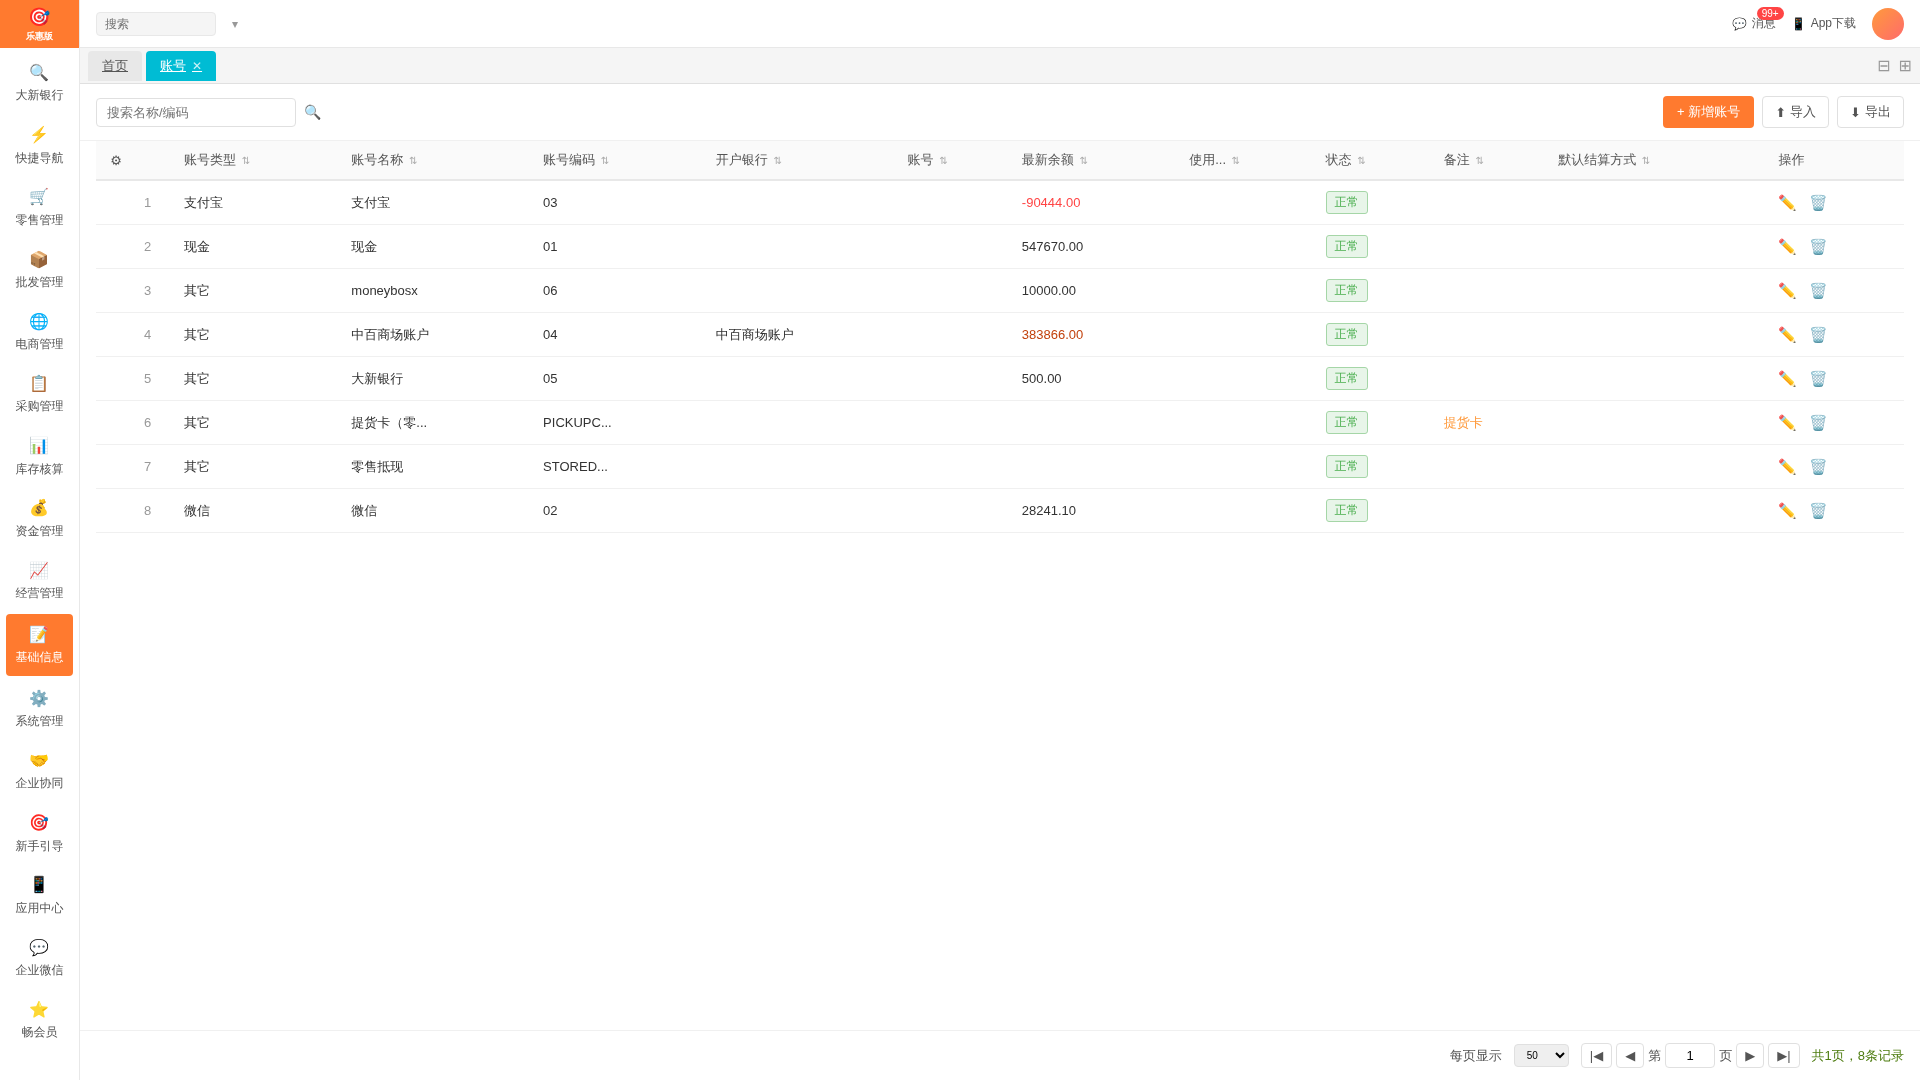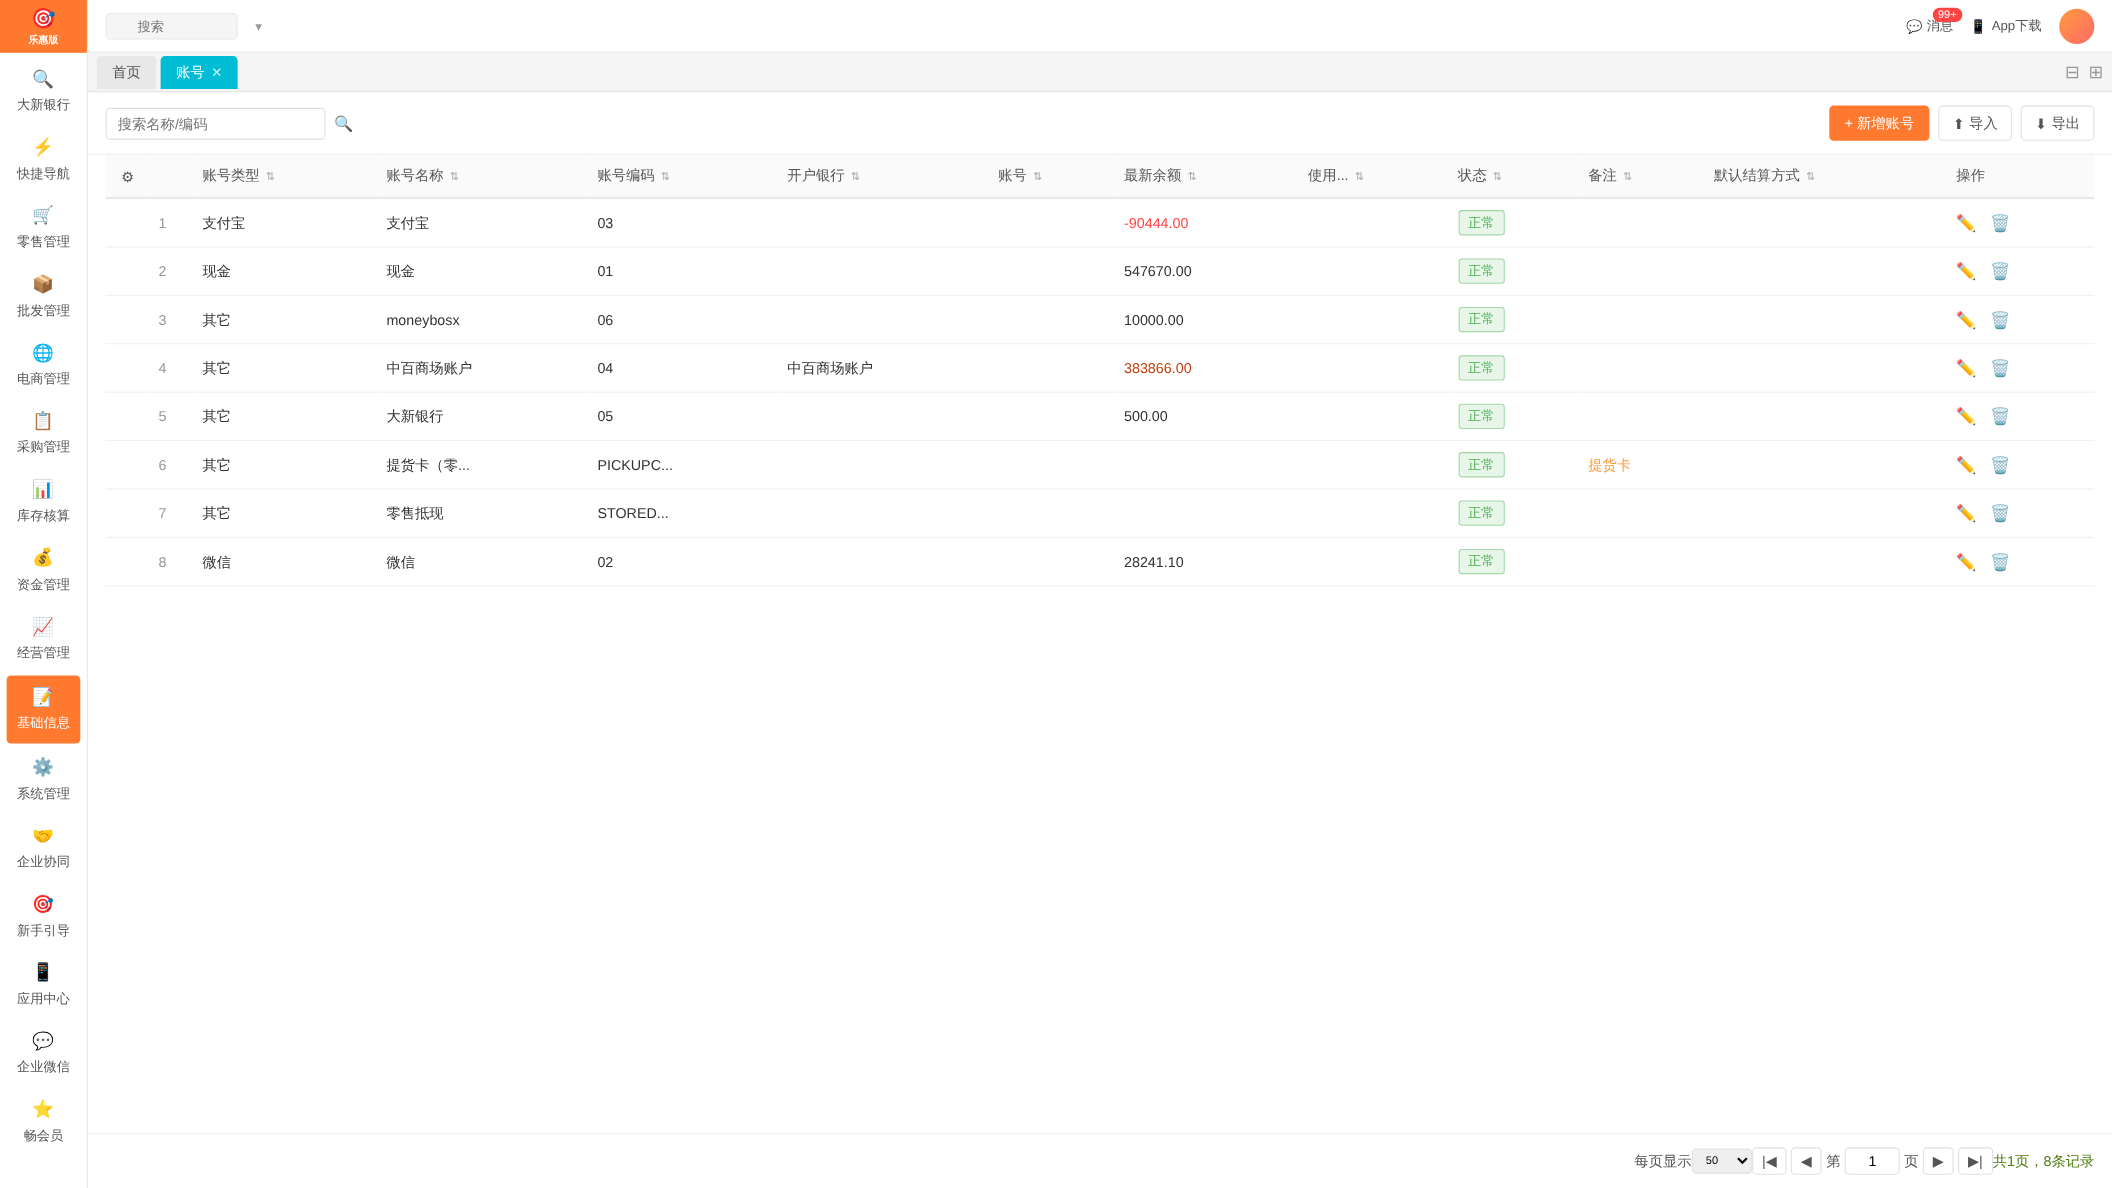--- a/index.html
+++ b/index.html
@@ -63,7 +63,7 @@
       background: #f5f5f5;
       border: 1px solid #e8e8e8;
       border-radius: 4px;
-      padding: 4px 28px;
+      padding: 4px 8px;
       font-size: 12px;
       color: #999;
       width: 120px;

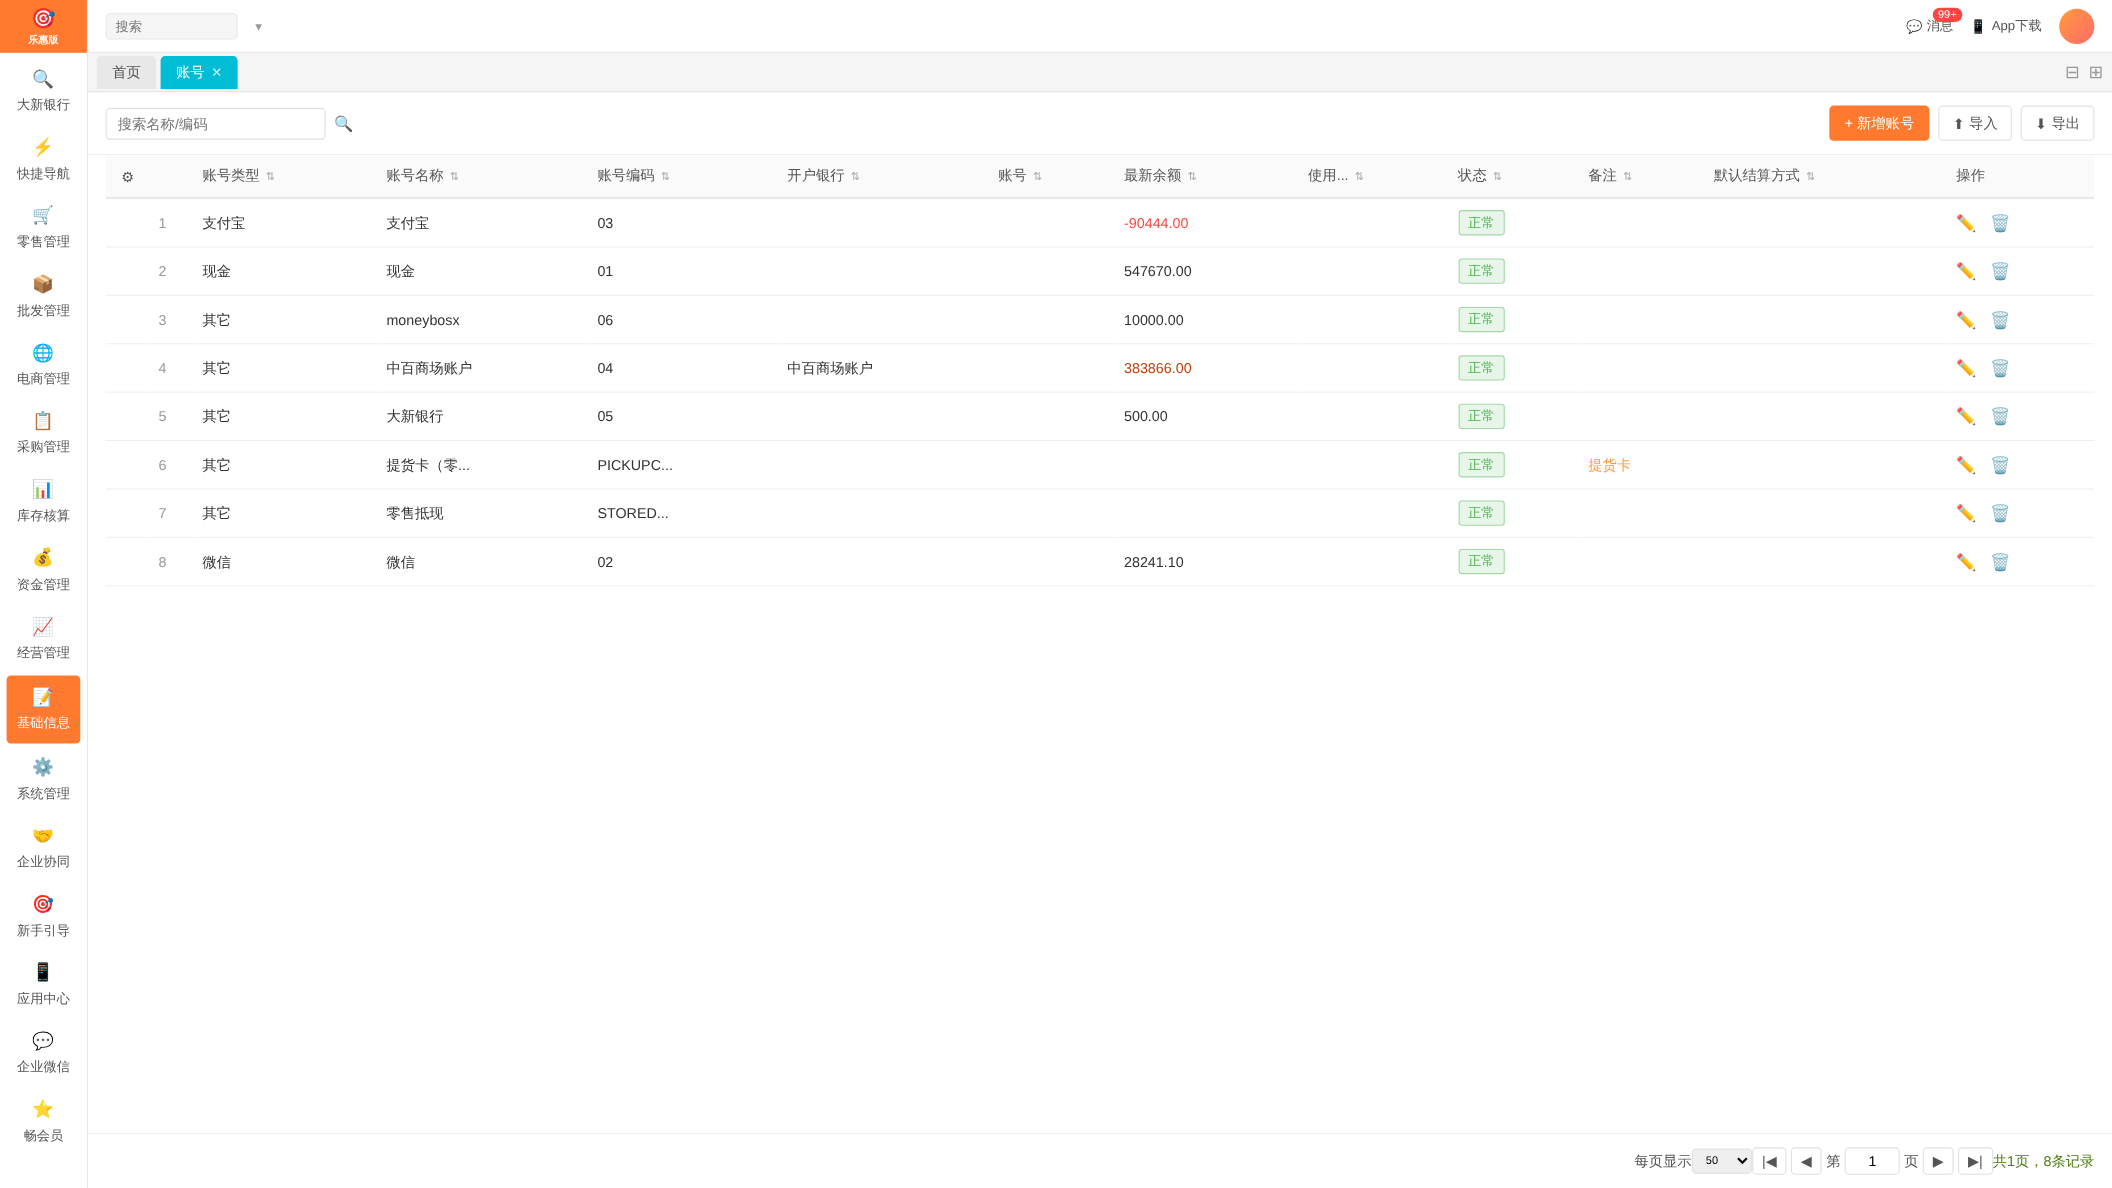--- a/index.html
+++ b/index.html
@@ -99,6 +99,7 @@
       color: #555;
       background: #e8e8e8;
       height: 30px;
+      text-decoration: underline;
     }
     .tab.active {
       background: #00bcd4;

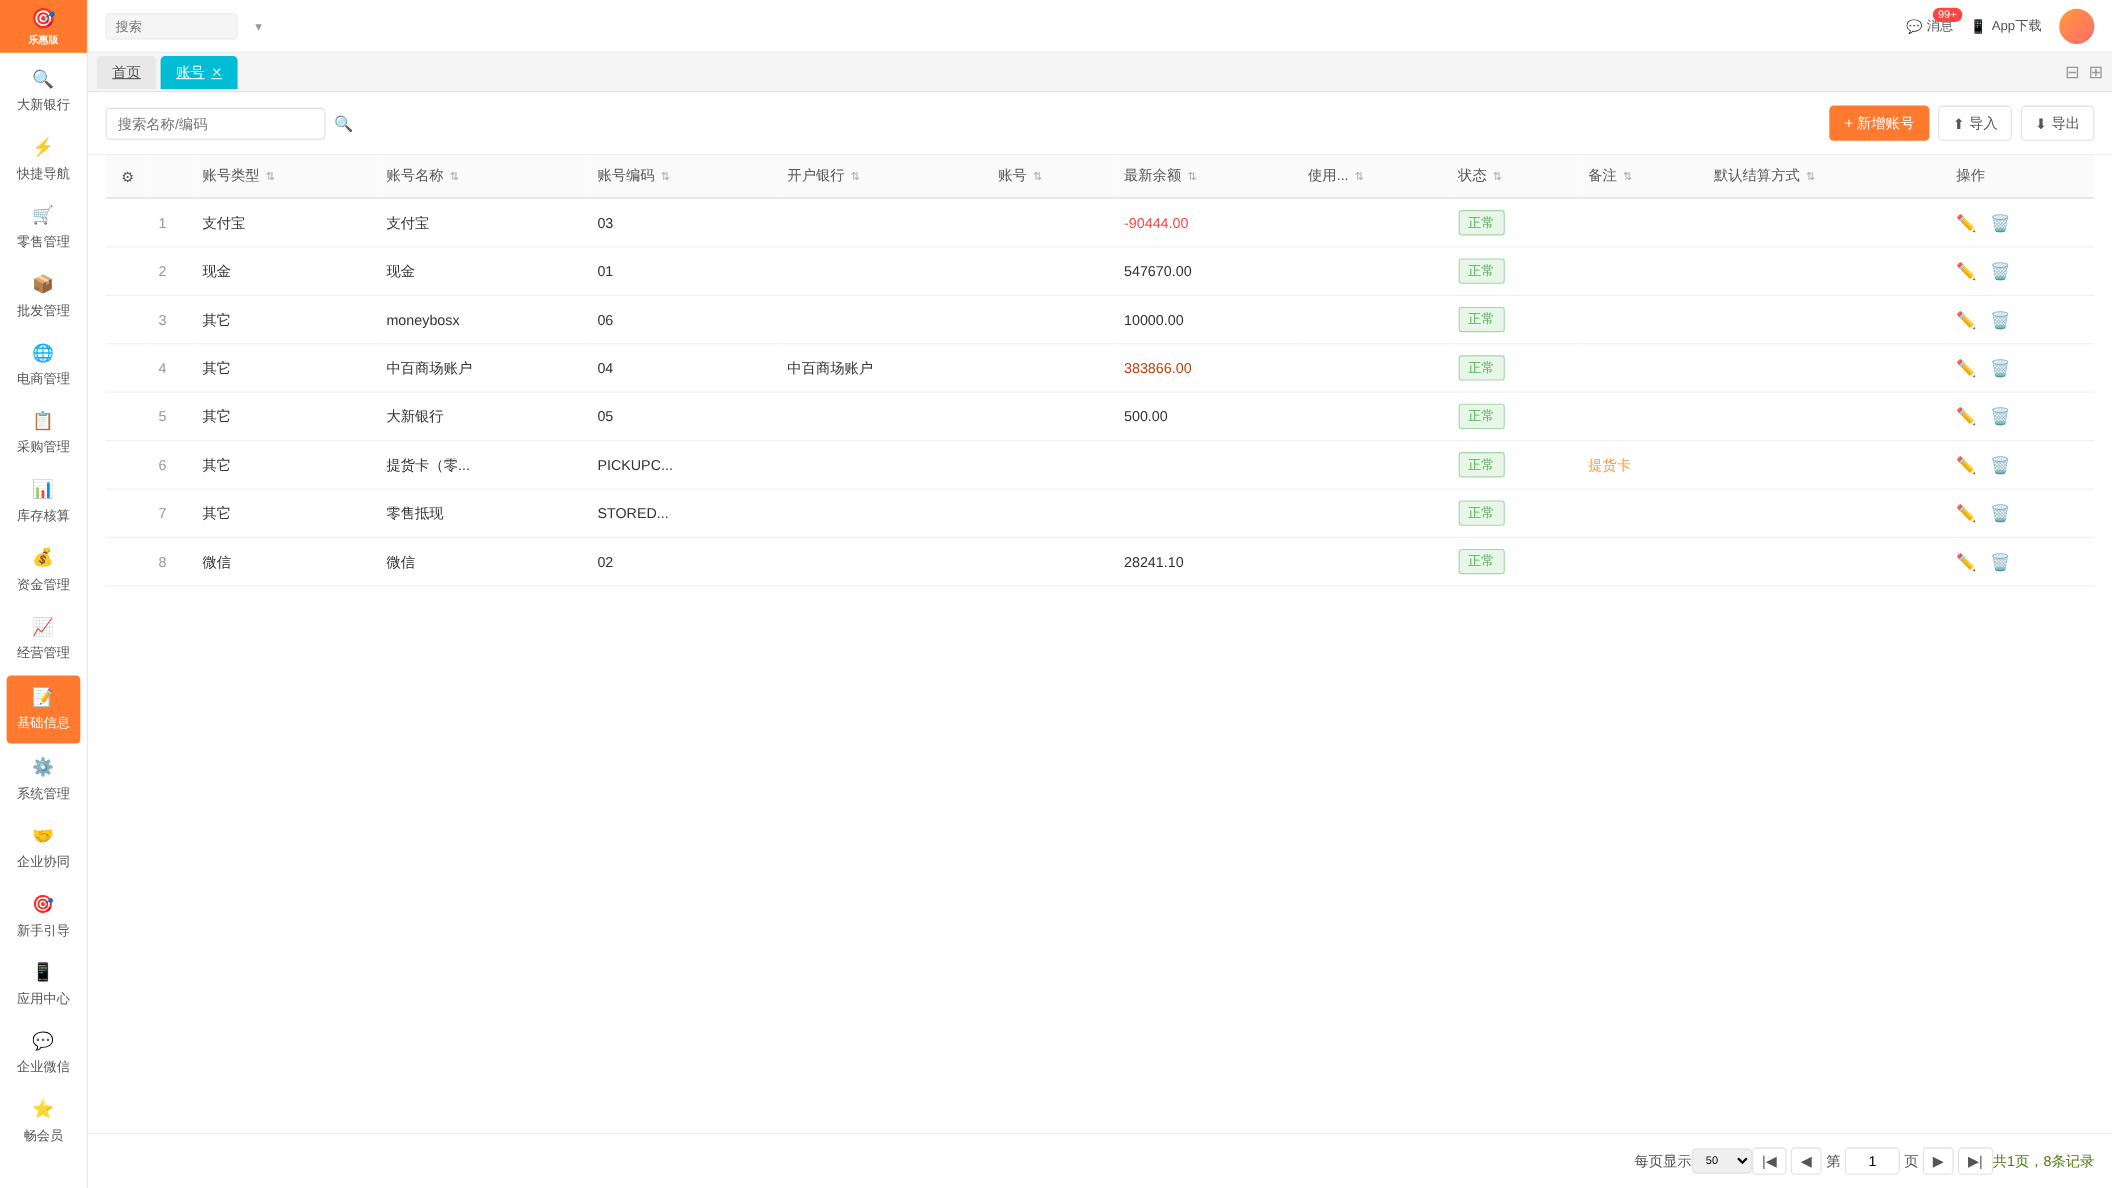--- a/index.html
+++ b/index.html
@@ -192,6 +192,7 @@
       justify-content: flex-end;
       padding: 12px 16px;
       border-top: 1px solid #f0f0f0;
+      gap: 12px;
       flex-shrink: 0;
       font-size: 13px;
       color: #555;

